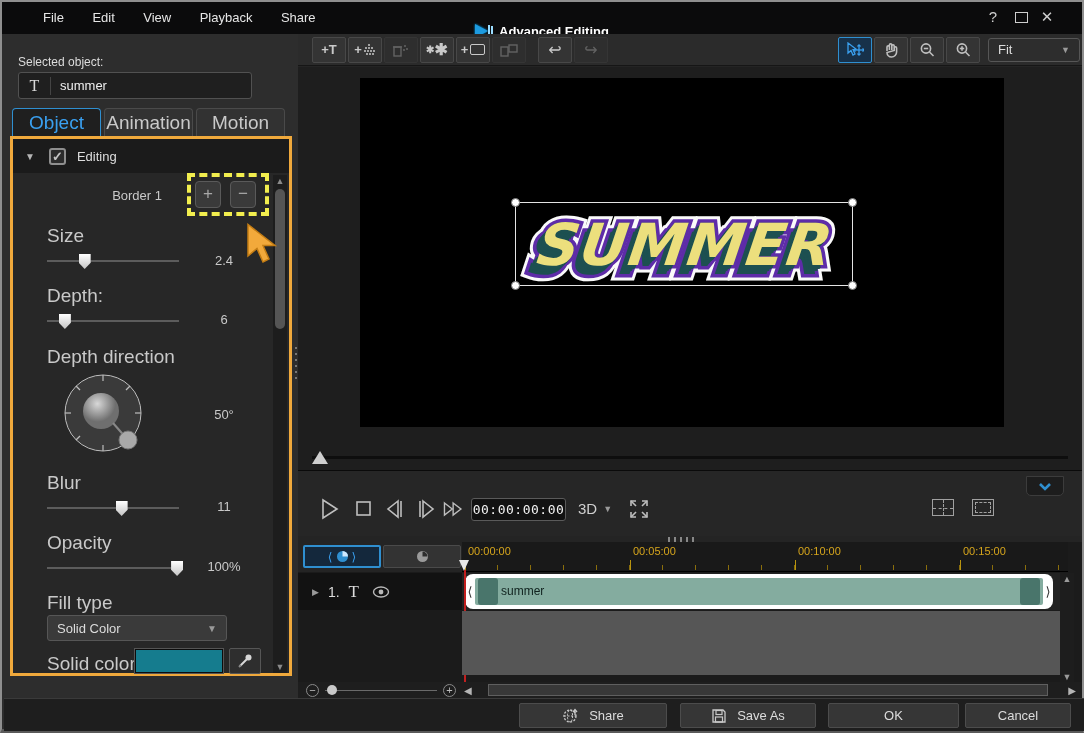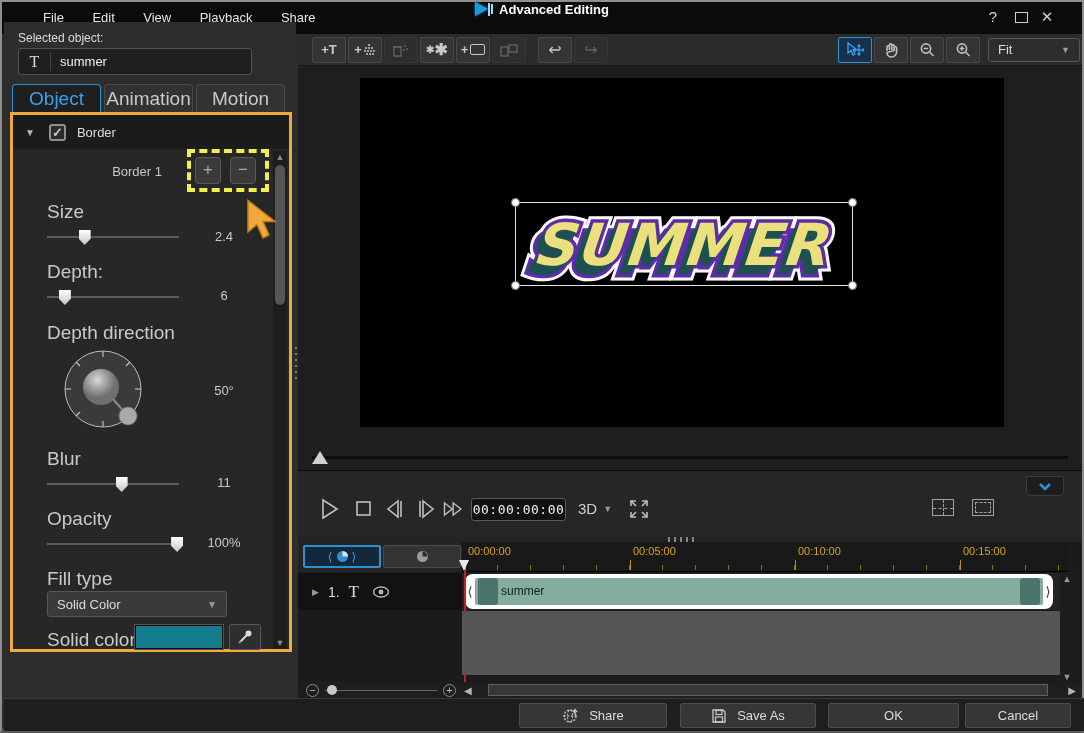--- a/index.html
+++ b/index.html
@@ -13,7 +13,7 @@
   .titlebar { position:absolute; left:0; top:0; width:1080px; height:32px; background:#0b0b0c;padding-left:29px; }
   .menu-item { display:inline-block; color:#e6e6e6; font-size:13px; padding:8px 12px 7px; cursor:default; }
   .app-title { position:absolute; left:0; right:0; top:0; height:37px; display:flex;
-    align-items:flex-start; justify-content:center; gap:7px; pointer-events:none; }
+    align-items:flex-end; justify-content:center; gap:7px; pointer-events:none; }
   .app-title span { color:#fff; font-size:13px; font-weight:bold; }
   .logo { width:17px; height:15px; position:relative; }
   .logo .tri { position:absolute; left:0; top:0; width:0; height:0;

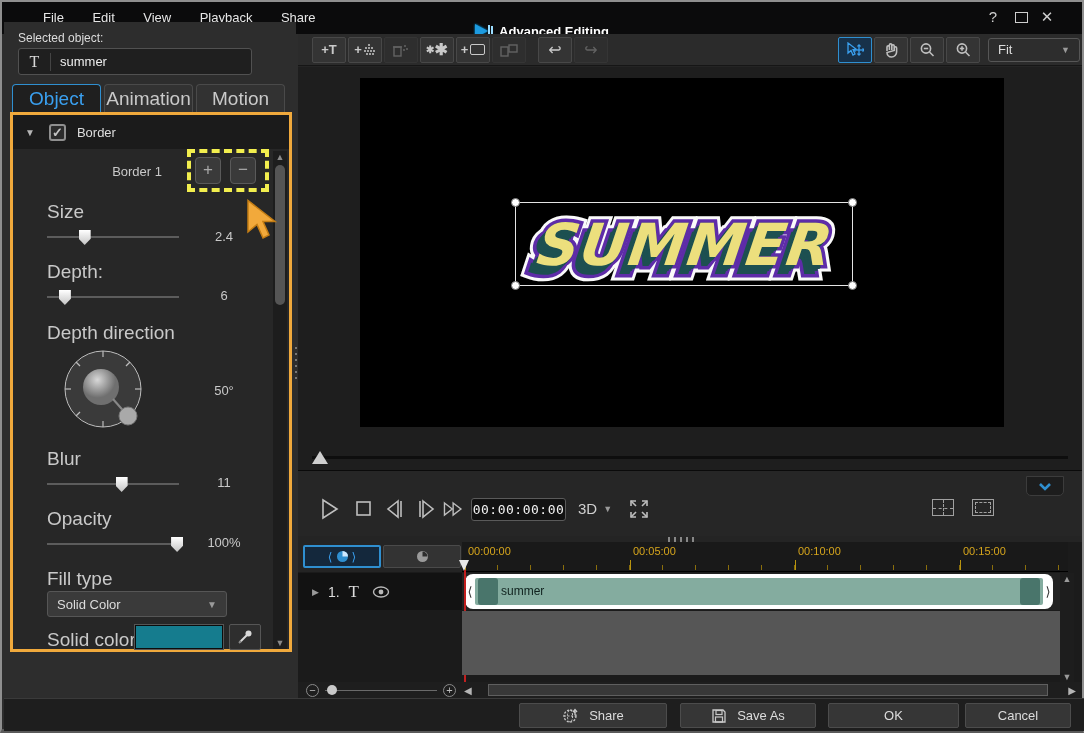--- a/index.html
+++ b/index.html
@@ -25,7 +25,7 @@
   .maximize-box { position:absolute; top:10px; width:13px; height:11px; border:1.5px solid #cfcfcf; }
 
   
-  .left-col { position:absolute; left:2px; top:20px; width:292px; height:662px; background:#2d2d2d; }
+  .left-col { position:absolute; left:2px; top:44px; width:292px; height:662px; background:#2d2d2d; }
   .sel-label { position:absolute; left:14px; top:9px; color:#dcdcdc; font-size:12px; }
   .obj-input { position:absolute; left:14px; top:26px; width:234px; height:27px; background:#1f1f1f;
     border:1px solid #515151; border-radius:3px; display:flex; align-items:center; }

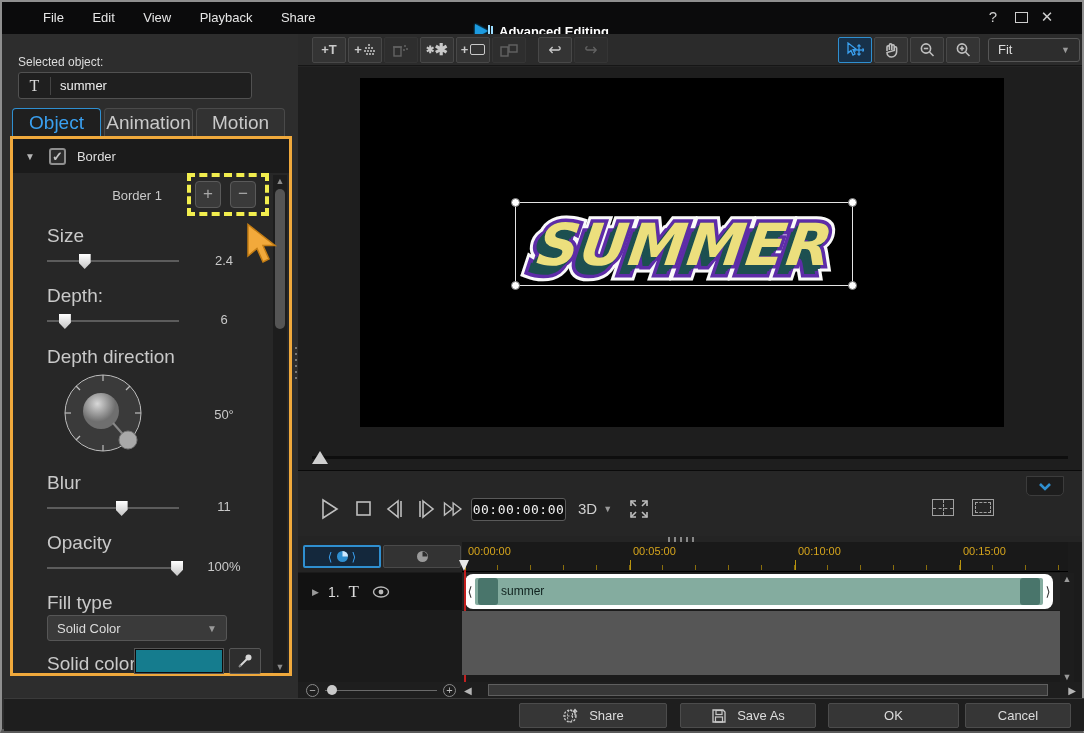--- a/index.html
+++ b/index.html
@@ -209,7 +209,7 @@
       <div class="props-header">
         <span class="collapse-tri">▼</span>
         <span class="checkbox">✓</span>
-        <span class="sec-label">Border</span>
+        <span class="sec-label">Editing</span>
       </div>
 
       <div class="border1-label">Border 1</div>

